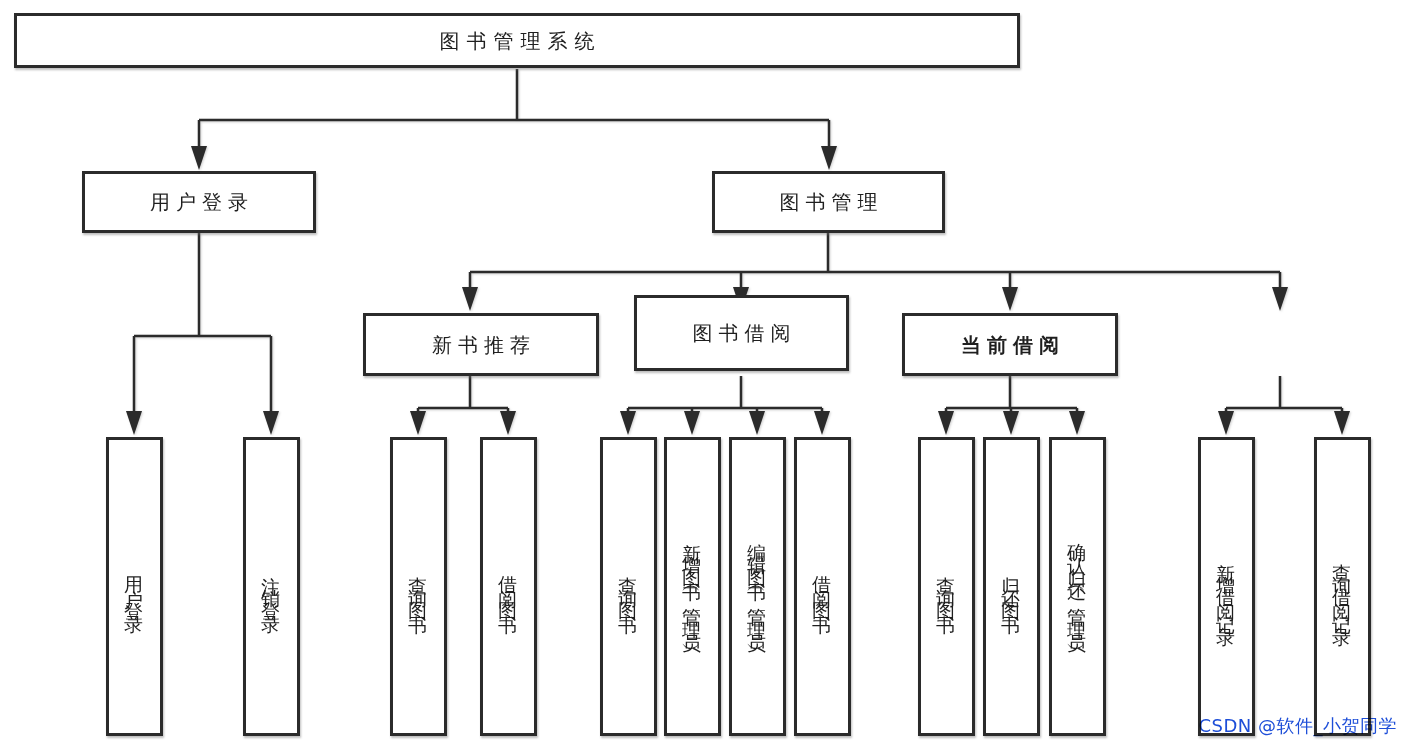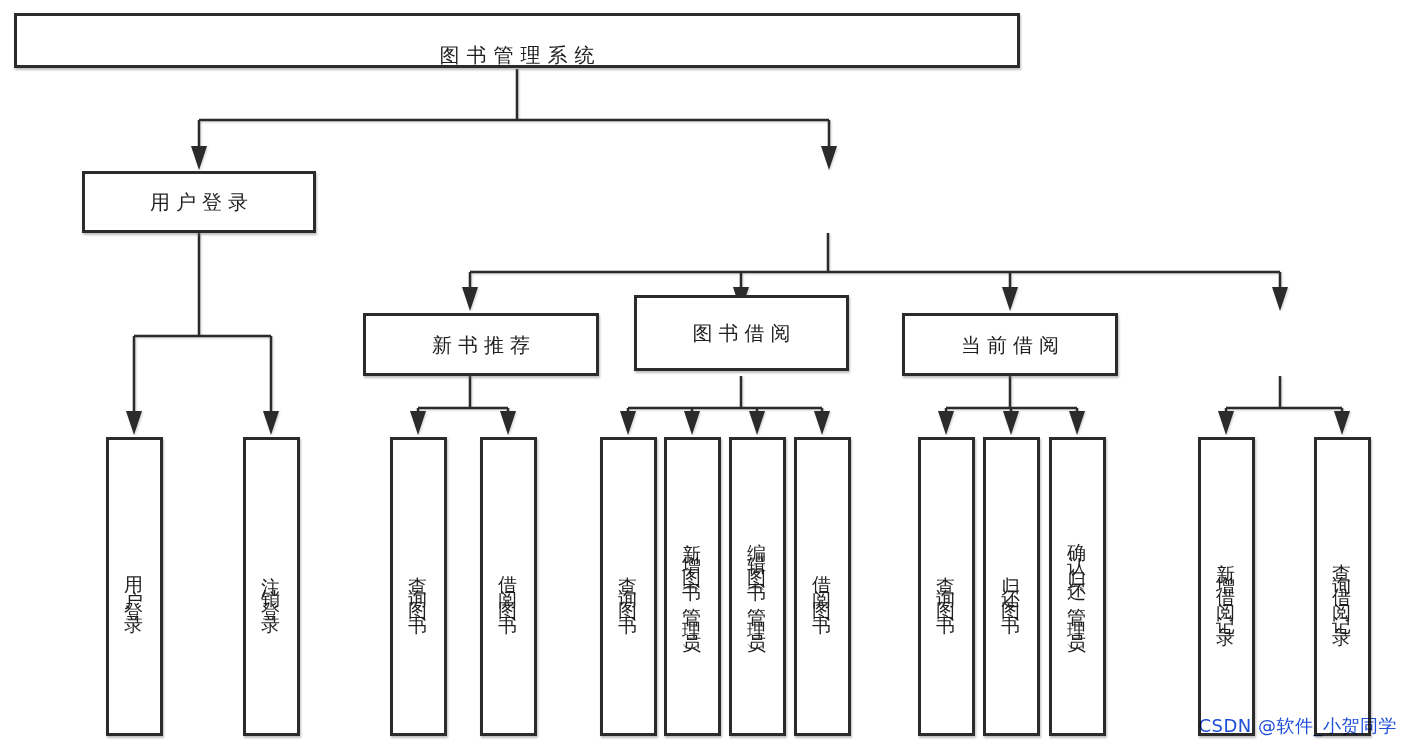--- a/index.html
+++ b/index.html
@@ -58,7 +58,7 @@
     white-space: nowrap;
   }
   
-  #n-root            { left: 14px;  top: 13px;  width: 1006px; height: 55px; align-items: flex-end; }
+  #n-root            { left: 14px;  top: 13px;  width: 1006px; height: 55px; }
   #n-user-login      { left: 82px;  top: 171px; width: 234px;  height: 62px; }
   #n-book-mgmt       { left: 712px; top: 171px; width: 233px;  height: 62px; }
   #n-new-book-rec    { left: 363px; top: 313px; width: 236px;  height: 63px; }

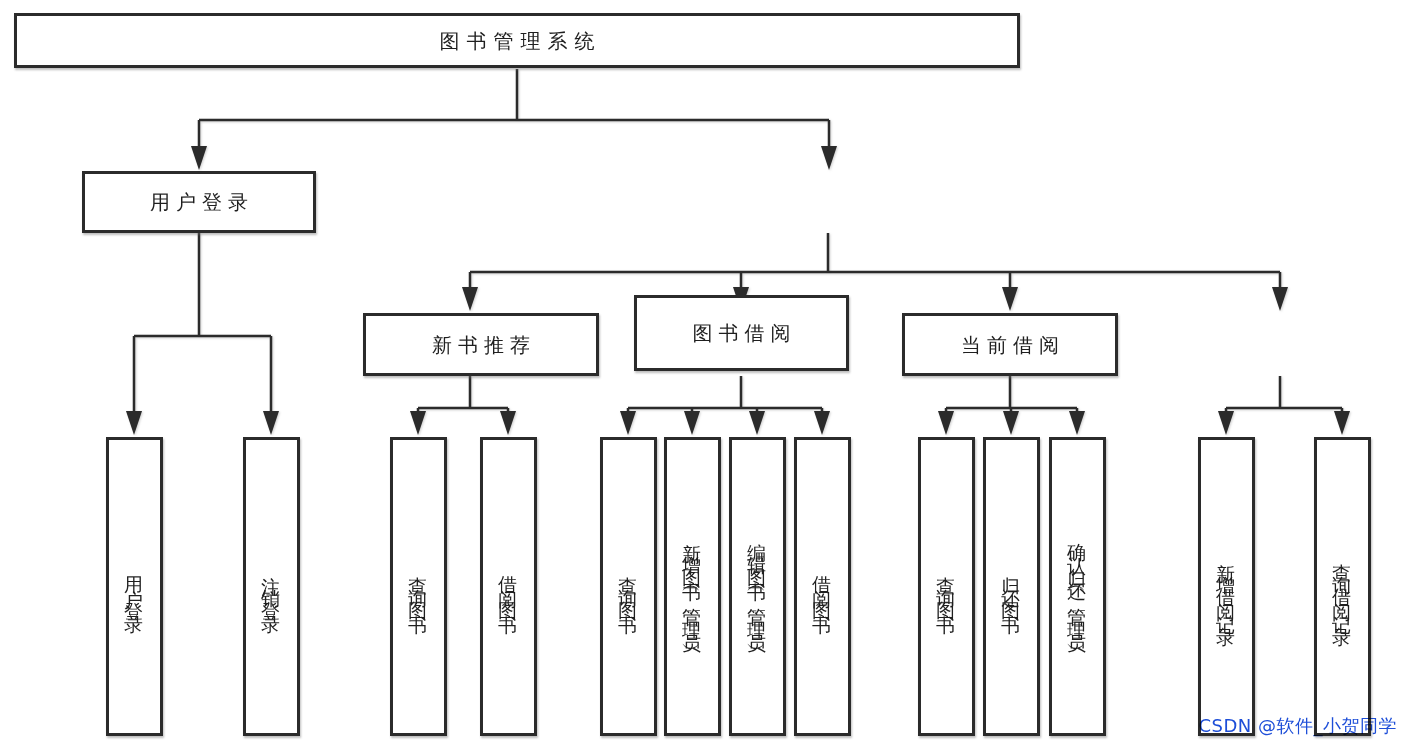--- a/index.html
+++ b/index.html
@@ -143,6 +143,9 @@
   <div id="n-user-login" class="node hnode">
     <span>用户登录</span>
   </div>
+  <div id="n-book-mgmt" class="node hnode">
+    <span>图书管理</span>
+  </div>
 
   <div id="n-new-book-rec" class="node hnode">
     <span>新书推荐</span>

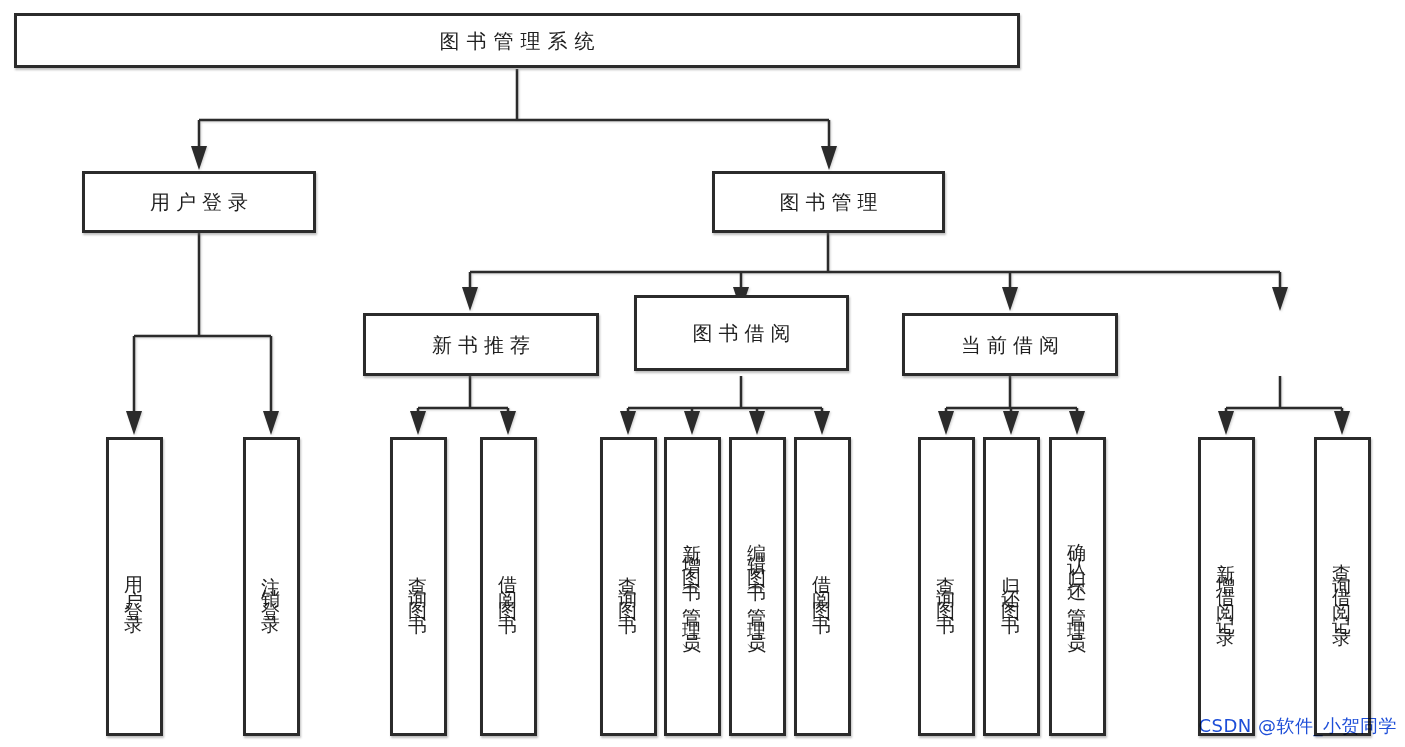--- a/index.html
+++ b/index.html
@@ -63,7 +63,7 @@
   #n-book-mgmt       { left: 712px; top: 171px; width: 233px;  height: 62px; }
   #n-new-book-rec    { left: 363px; top: 313px; width: 236px;  height: 63px; }
   #n-book-borrow     { left: 634px; top: 295px; width: 215px;  height: 76px; }
-  #n-current-borrow  { left: 902px; top: 313px; width: 216px;  height: 63px; }
+  #n-current-borrow  { left: 902px; top: 313px; width: 216px;  height: 63px; font-weight: bold; }
   #n-borrow-records  { left: 1172px;top: 313px; width: 215px;  height: 63px; }
   .leaf { top: 437px; width: 57px; height: 299px; }
   #l-user-login          { left: 105.5px; }

